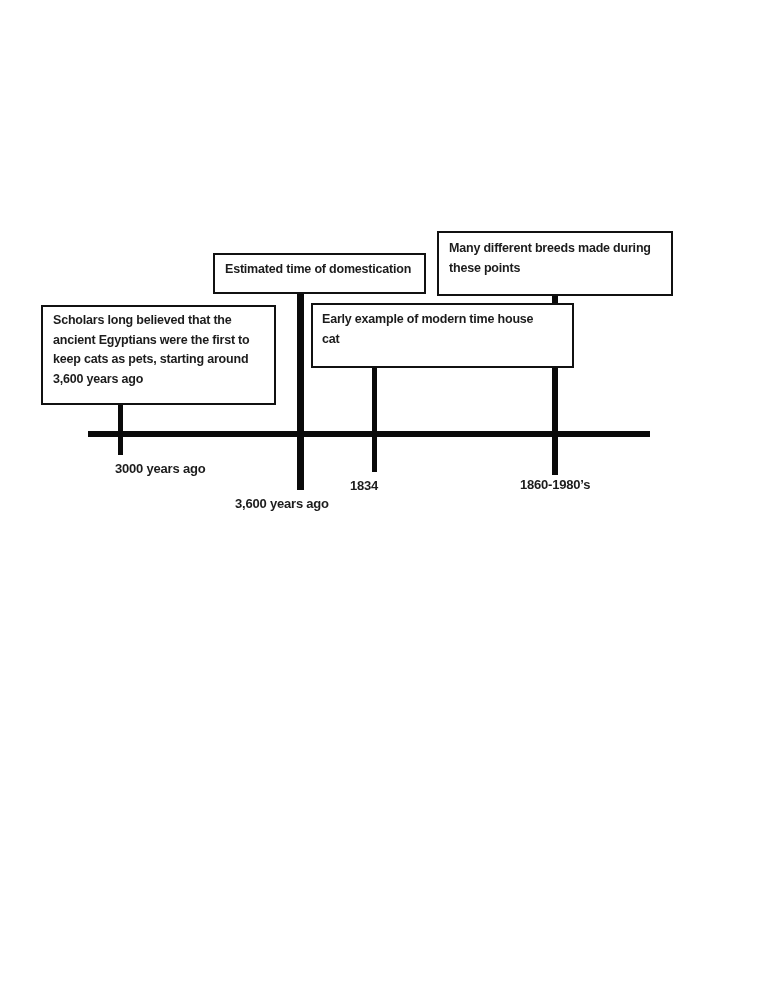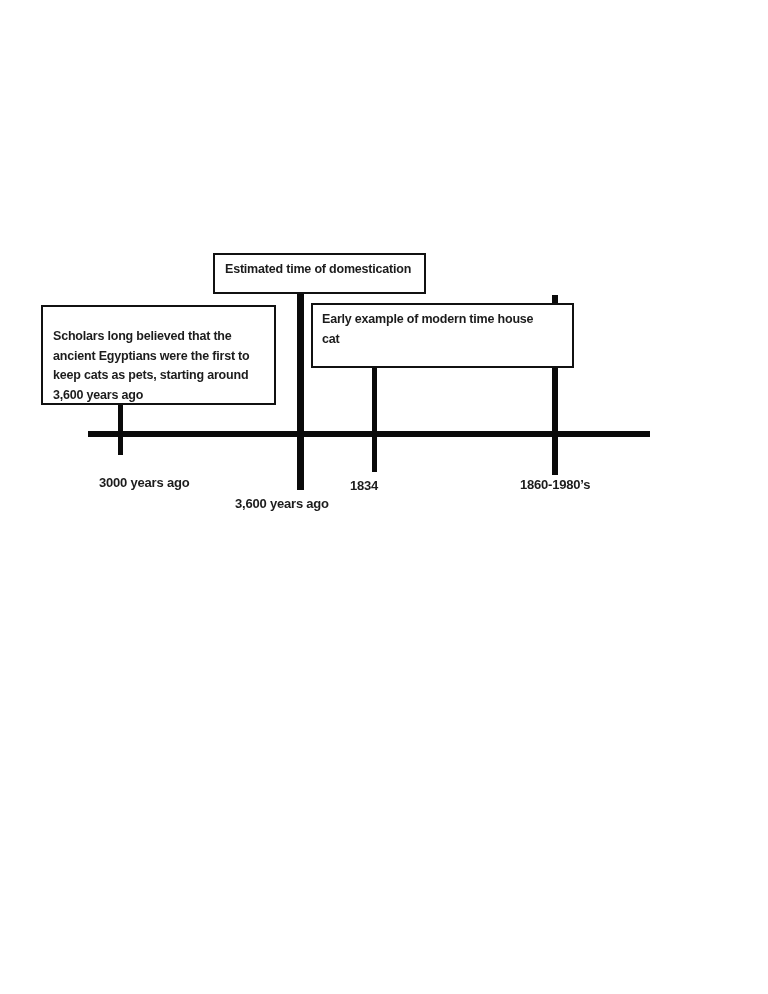--- a/index.html
+++ b/index.html
@@ -75,6 +75,8 @@
 
   <div class="callout box-domestication">Estimated time of domestication</div>
 
+  <div class="callout box-breeds">Many different breeds made during
+these points</div>
 
   <div class="callout box-housecat">Early example of modern time house
 cat</div>

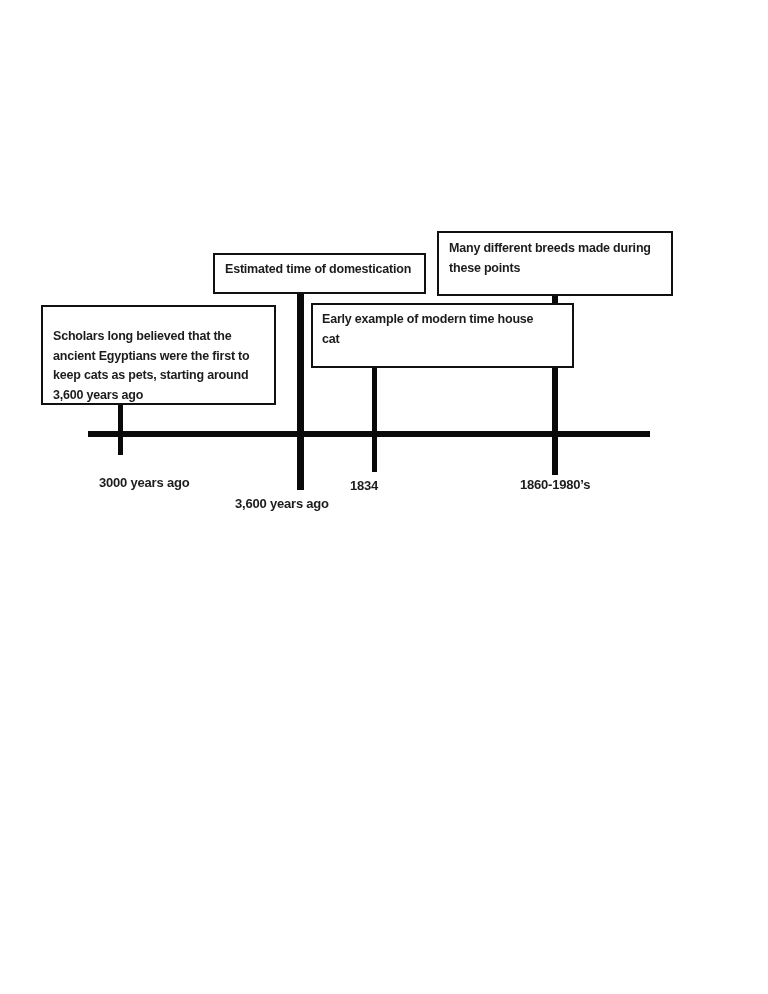--- a/index.html
+++ b/index.html
@@ -38,7 +38,7 @@
     letter-spacing: -0.2px;
     white-space: pre-line;
   }
-  .box-scholars     { left: 41px;  top: 305px; width: 235px; height: 100px; padding: 20px 6px 0 10px; }
+  .box-scholars     { left: 41px;  top: 305px; width: 235px; height: 100px; padding: 4px 6px 0 10px; }
   .box-domestication{ left: 213px; top: 253px; width: 213px; height: 41px;  padding: 5px 2px 0 10px; }
   .box-breeds       { left: 437px; top: 231px; width: 236px; height: 65px;  padding: 6px 6px 0 10px; }
   .box-housecat     { left: 311px; top: 303px; width: 263px; height: 65px;  padding: 5px 6px 0 9px; }

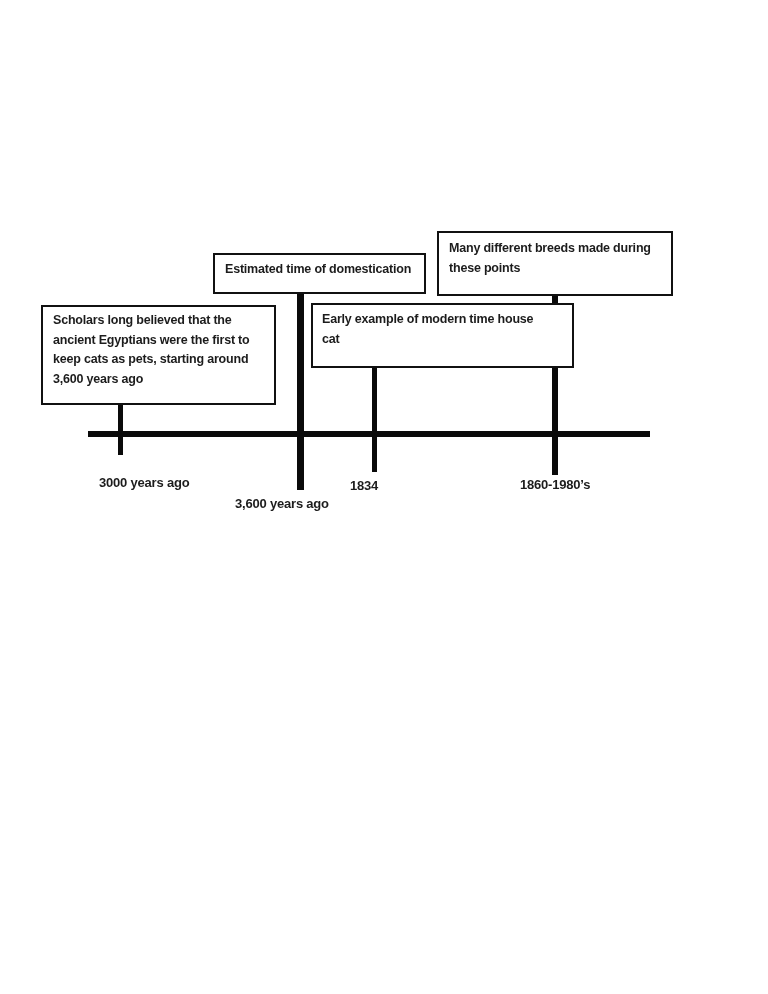--- a/index.html
+++ b/index.html
@@ -52,7 +52,7 @@
     letter-spacing: -0.2px;
     white-space: nowrap;
   }
-  .lbl-3000 { left: 99px;  top: 461px; margin-top: 14px; }
+  .lbl-3000 { left: 115px;  top: 461px; }
   .lbl-3600 { left: 235px; top: 496px; }
   .lbl-1834 { left: 350px; top: 478px; }
   .lbl-1860 { left: 520px; top: 477px; }

